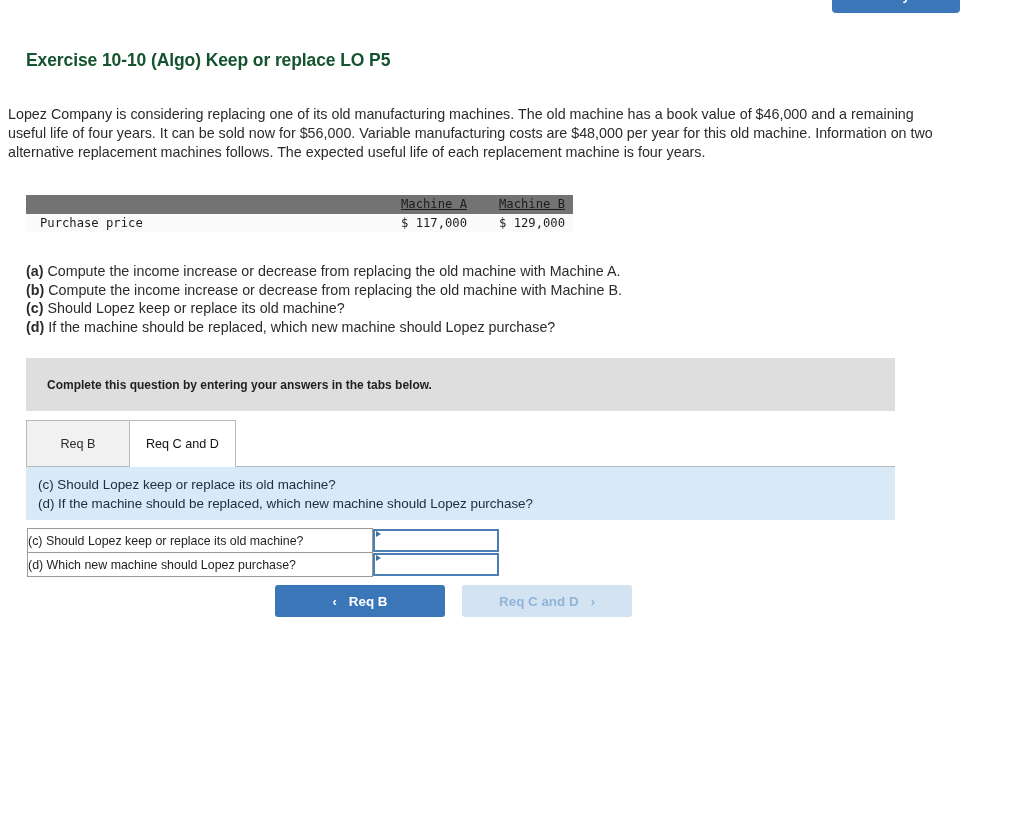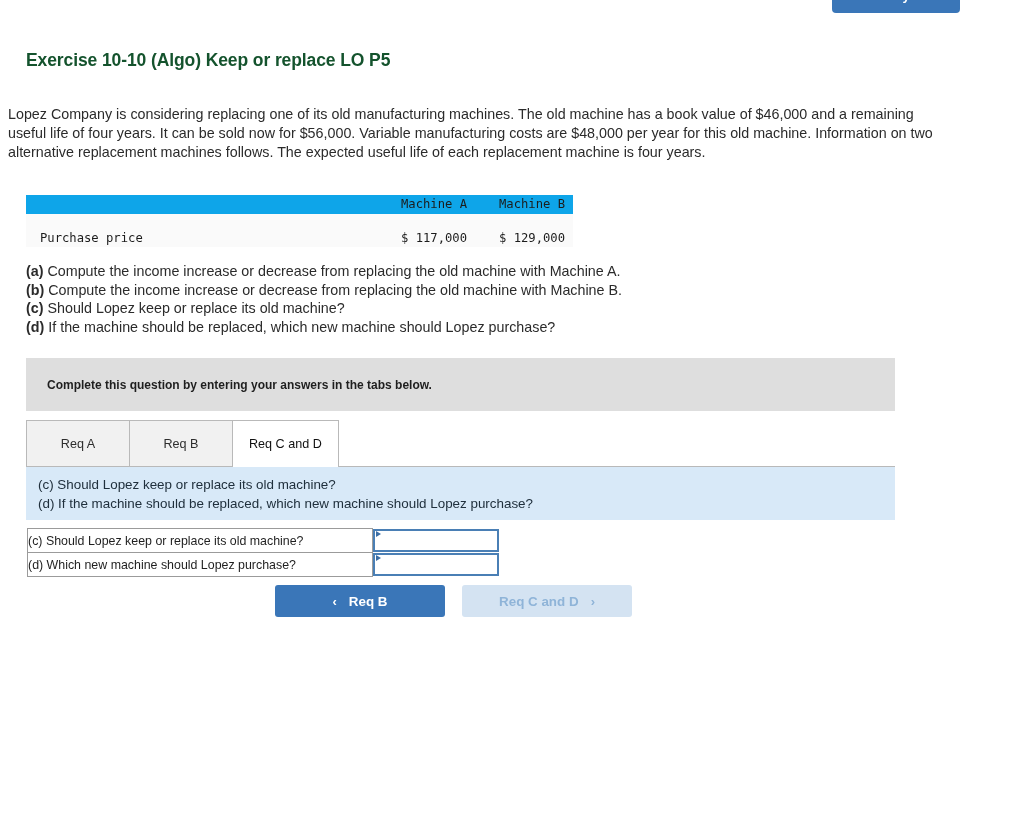--- a/index.html
+++ b/index.html
@@ -81,12 +81,13 @@
     color: #1c1c1c;
   }
   table.data-table thead th {
-    background: #0ea5e9;
+    background: #737373;
     font-weight: normal;
     text-align: right;
     padding: 2px 8px 3px 8px;
     height: 17px;
     white-space: nowrap;
+    text-decoration: underline;
   }
   table.data-table thead th.blank-head {
     width: 352px;

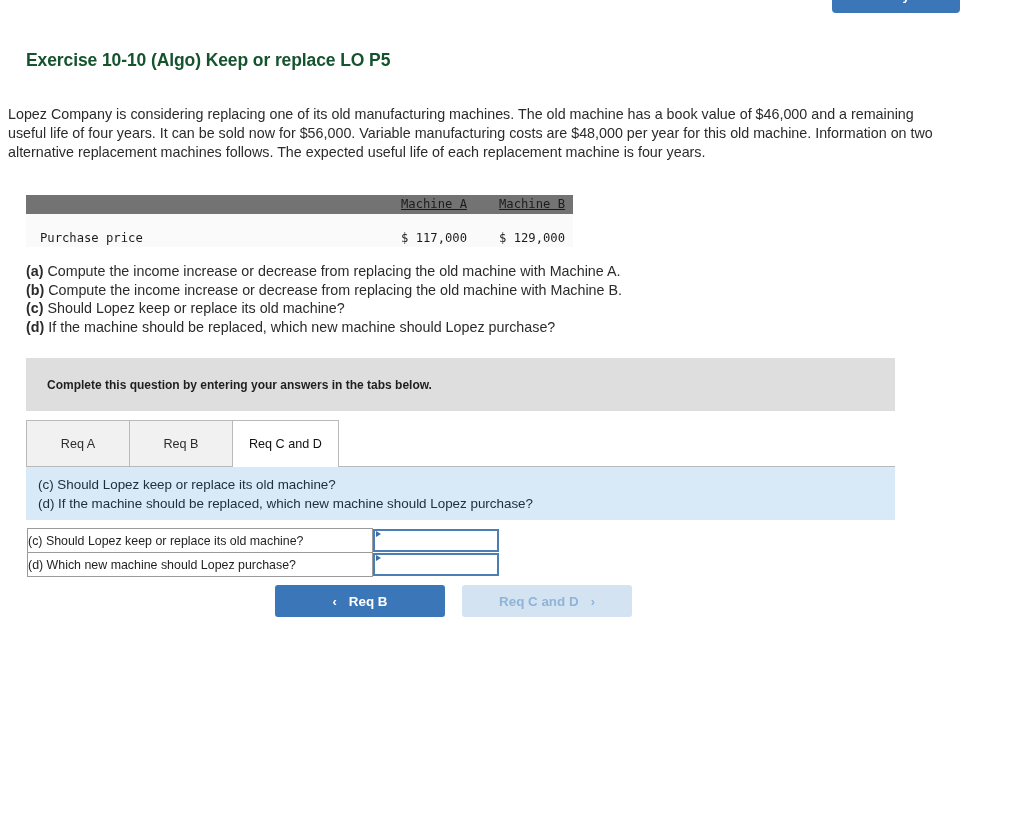--- a/index.html
+++ b/index.html
@@ -94,7 +94,7 @@
   }
   table.data-table tbody td {
     background: #fafafa;
-    padding: 17px 8px 2px 8px;
+    padding: 2px 8px 2px 8px;
     height: 16px;
     white-space: nowrap;
   }

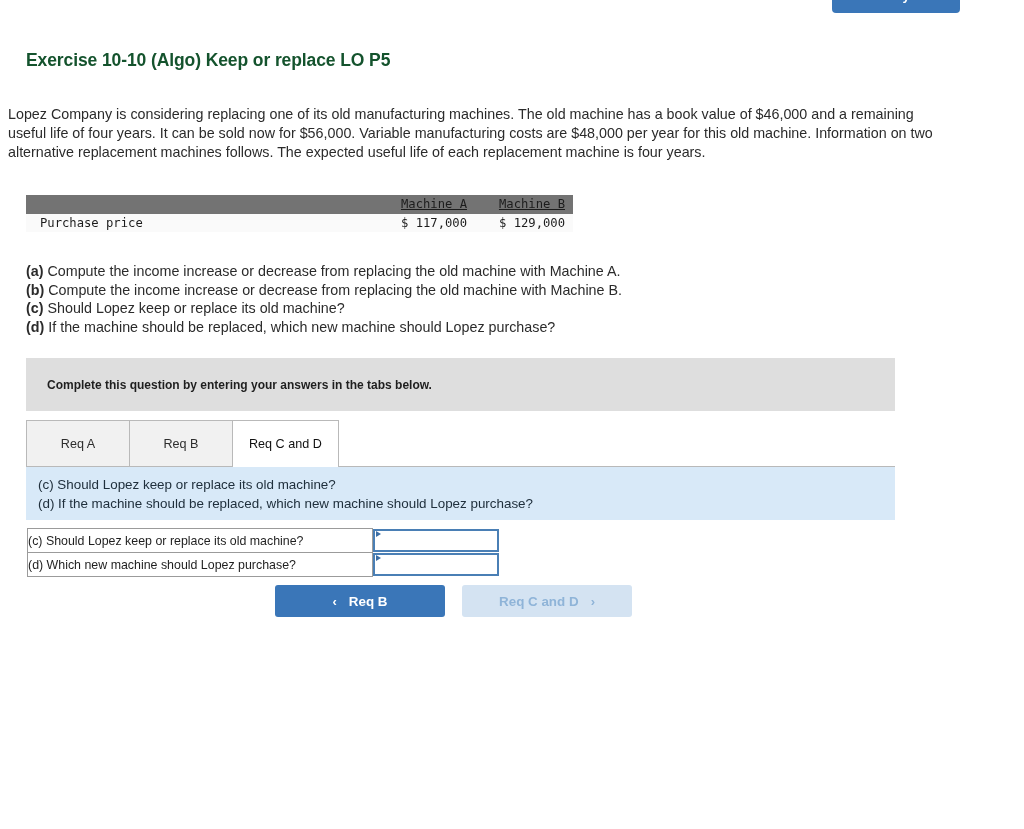--- a/index.html
+++ b/index.html
@@ -335,7 +335,6 @@
   </div>
 
   <div class="tab-strip">
-    <div class="tab">Req A</div>
     <div class="tab">Req B</div>
     <div class="tab active">Req C and D</div>
   </div>

